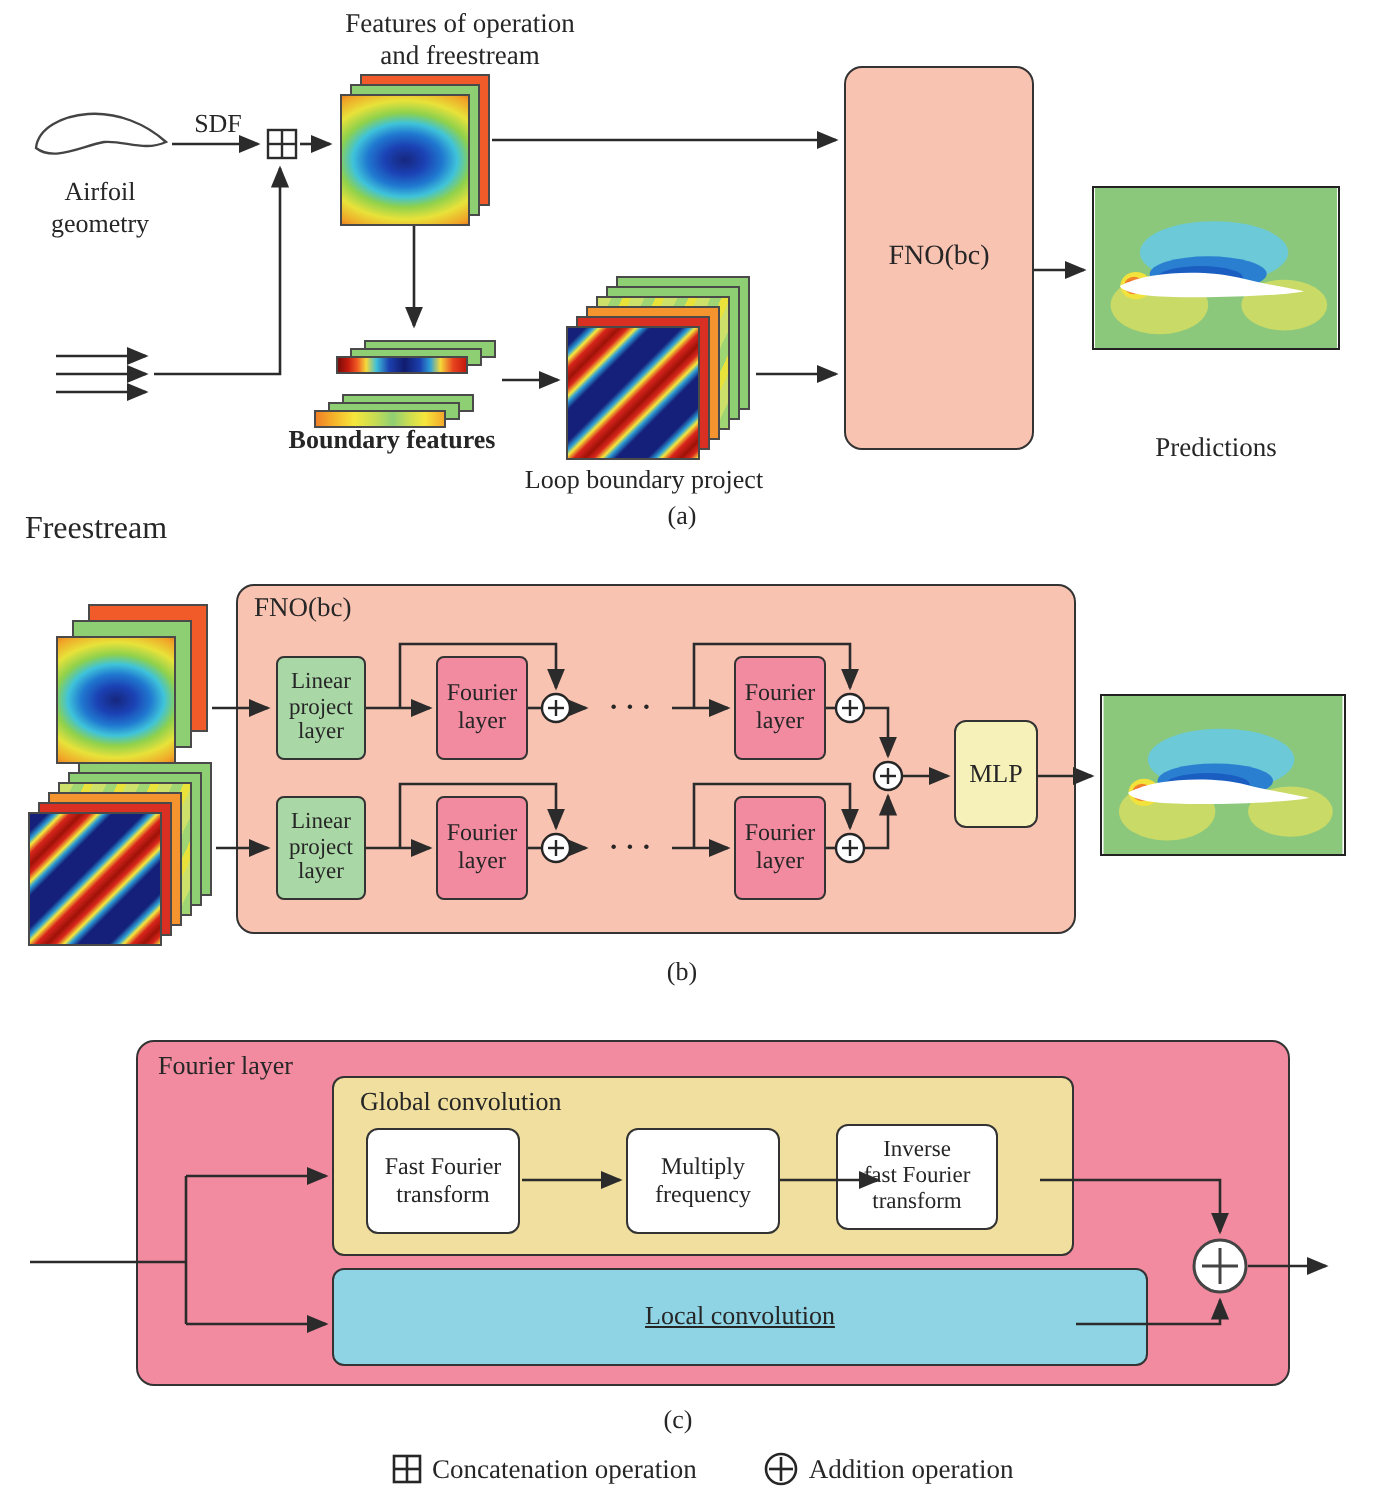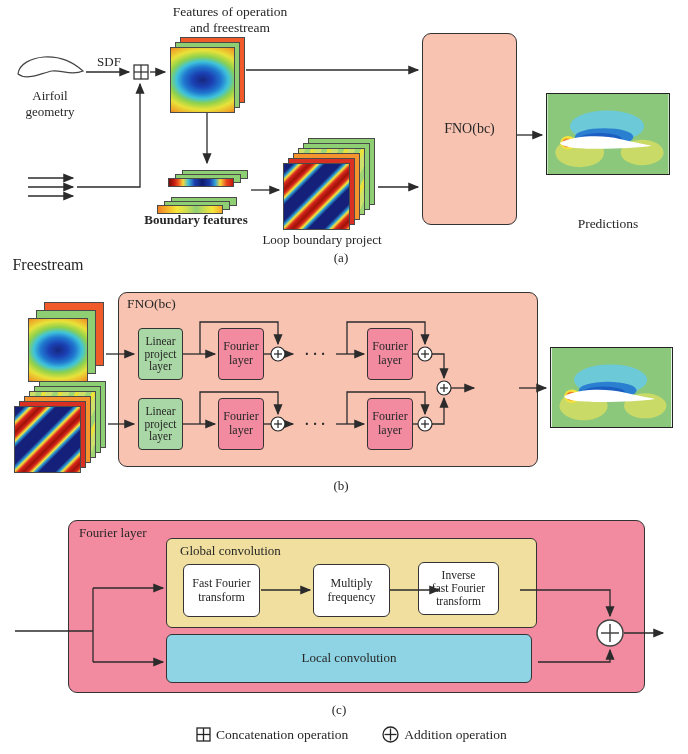--- a/index.html
+++ b/index.html
@@ -137,6 +137,7 @@
   <div class="lbl" style="left:294px;top:346px;width:42px;font-size:14px;font-weight:bold;">· · ·</div>
   <div class="lbl" style="left:294px;top:416px;width:42px;font-size:14px;font-weight:bold;">· · ·</div>
 
+  <div class="box yellowbox r6" style="left:477px;top:360px;width:42px;height:54px;font-size:13px;">MLP</div>
 
   <svg class="imgframe" style="left:550px;top:347px;" width="123" height="81" viewBox="0 0 124 82">
       <use href="#flowfield"></use>

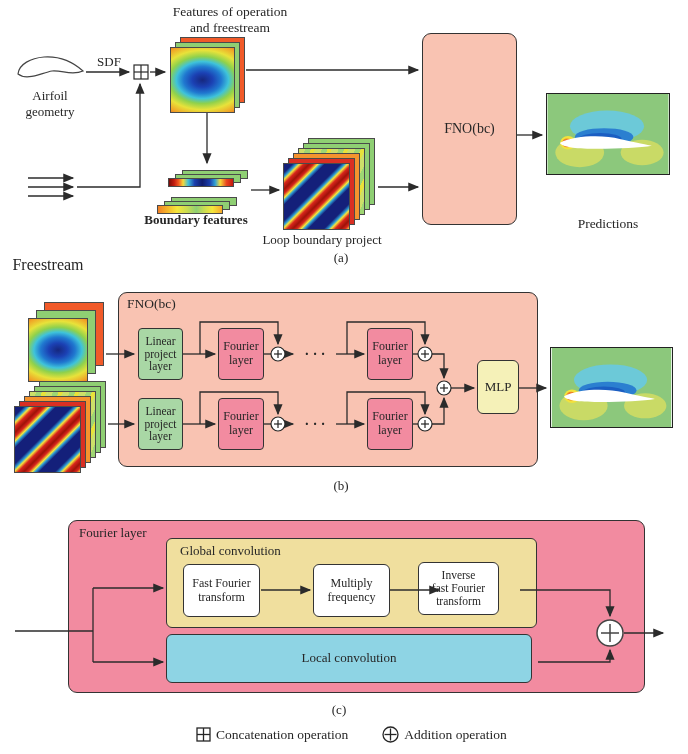--- a/index.html
+++ b/index.html
@@ -159,7 +159,7 @@
 fast Fourier
 transform</div>
 
-  <div class="box cyanbox r6" style="left:166px;top:634px;width:366px;height:49px;font-size:13px;">Local convolution</div>
+  <div class="box cyanbox r6" style="left:166px;top:634px;width:408px;height:49px;font-size:13px;text-decoration:underline;">Local convolution</div>
 
   <div class="lbl" style="left:314px;top:702px;width:50px;font-size:13px;">(c)</div>
 

